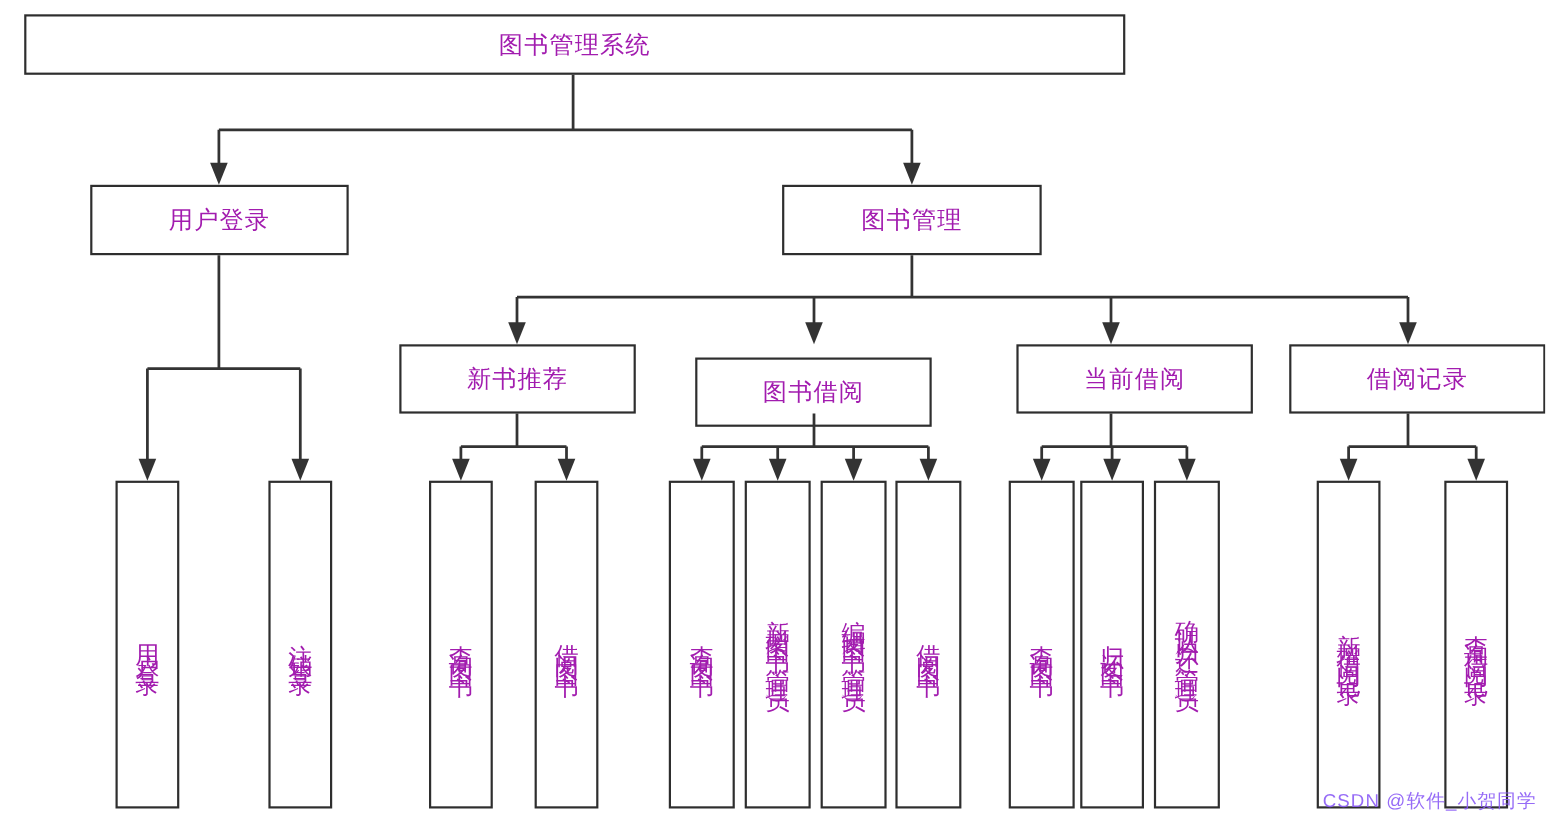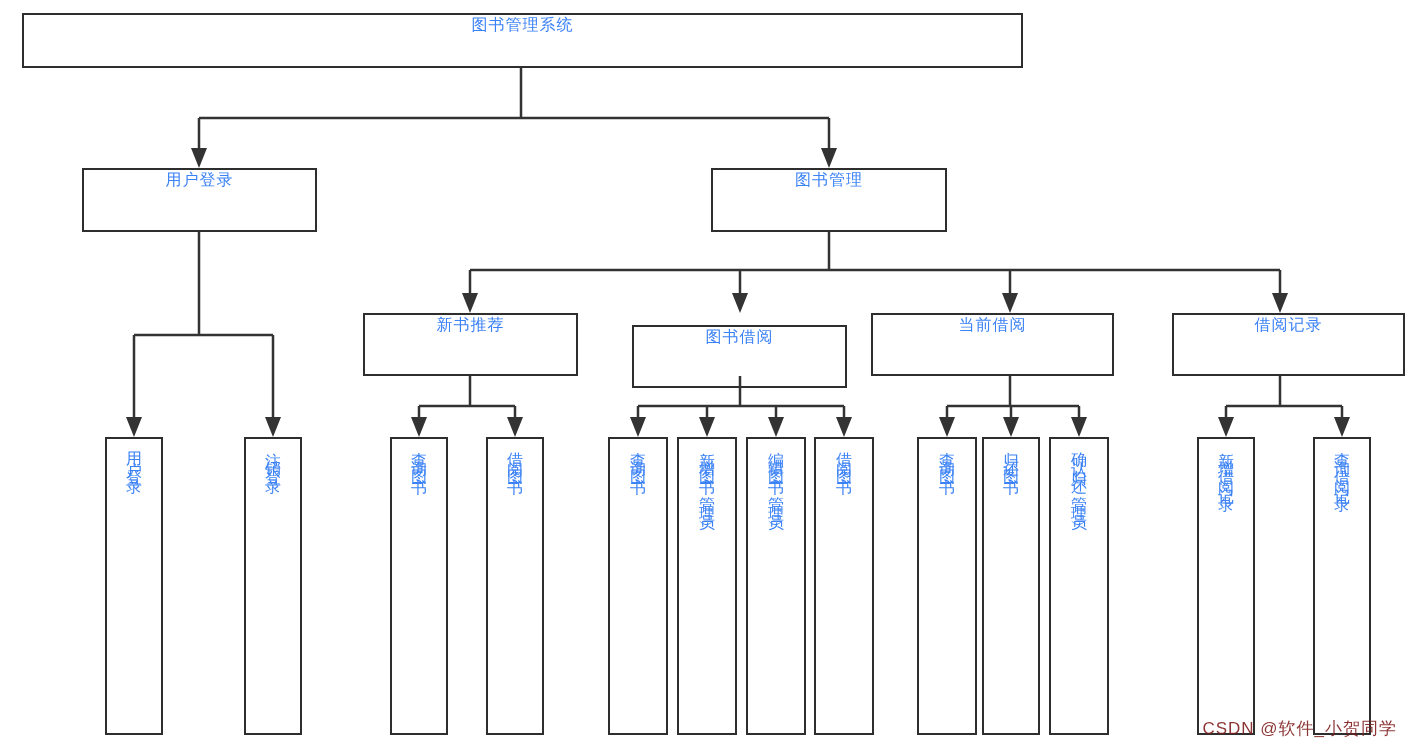--- a/index.html
+++ b/index.html
@@ -17,9 +17,10 @@
     background: #ffffff;
     border: 2.5px solid #2e2e2e;
     display: flex;
+    align-items: center;
     justify-content: center;
-    color: #3b82f6;
-    font-size: 16px;
+    color: #a21caf;
+    font-size: 22px;
     letter-spacing: 1px;
     z-index: 1;
   }

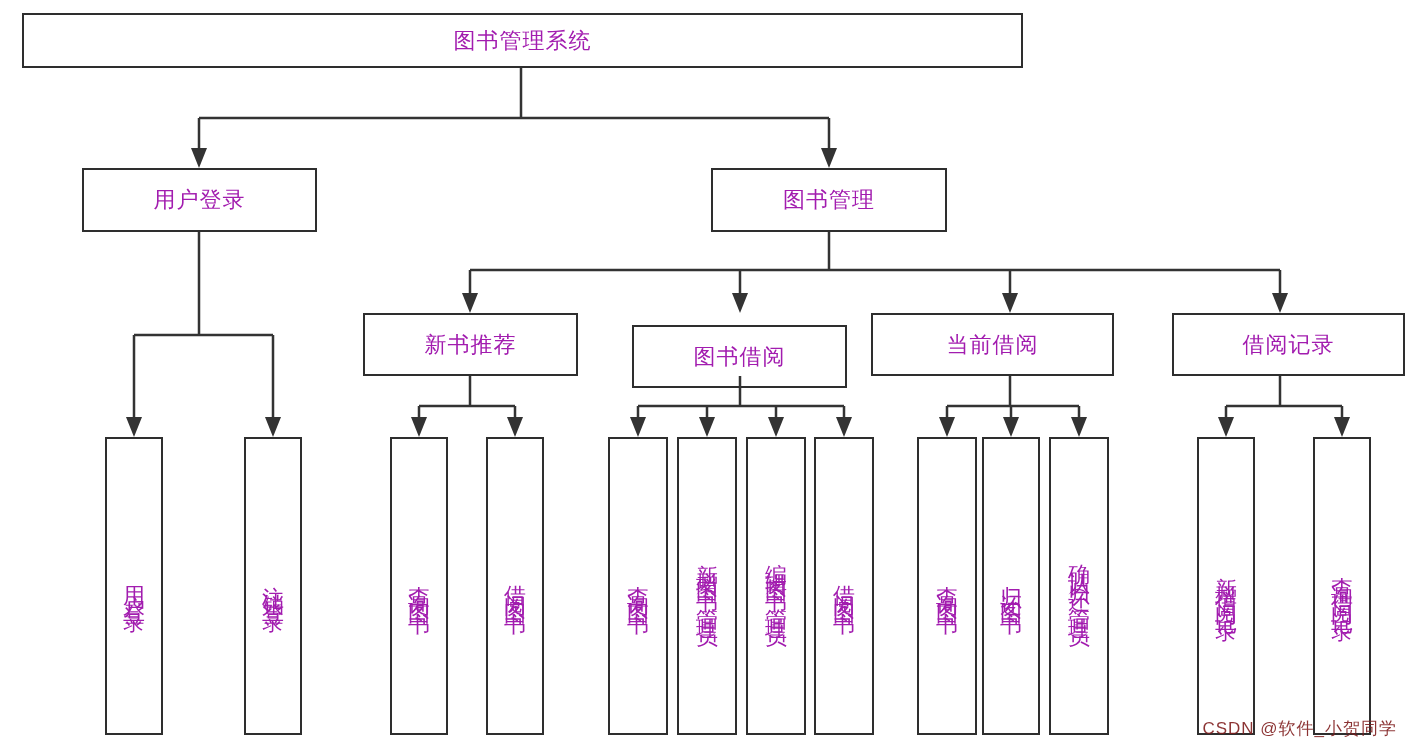--- a/index.html
+++ b/index.html
@@ -117,7 +117,7 @@
   <div class="node" style="left:632px; top:313px; width:215px; height:63px;margin-top:12px;">
     <span>图书借阅</span>
   </div>
-  <div class="node" style="left:871px; top:313px; width:243px; height:63px;">
+  <div class="node" style="left:924px; top:313px; width:215px; height:63px;">
     <span>当前借阅</span>
   </div>
   <div class="node" style="left:1172px; top:313px; width:233px; height:63px;">

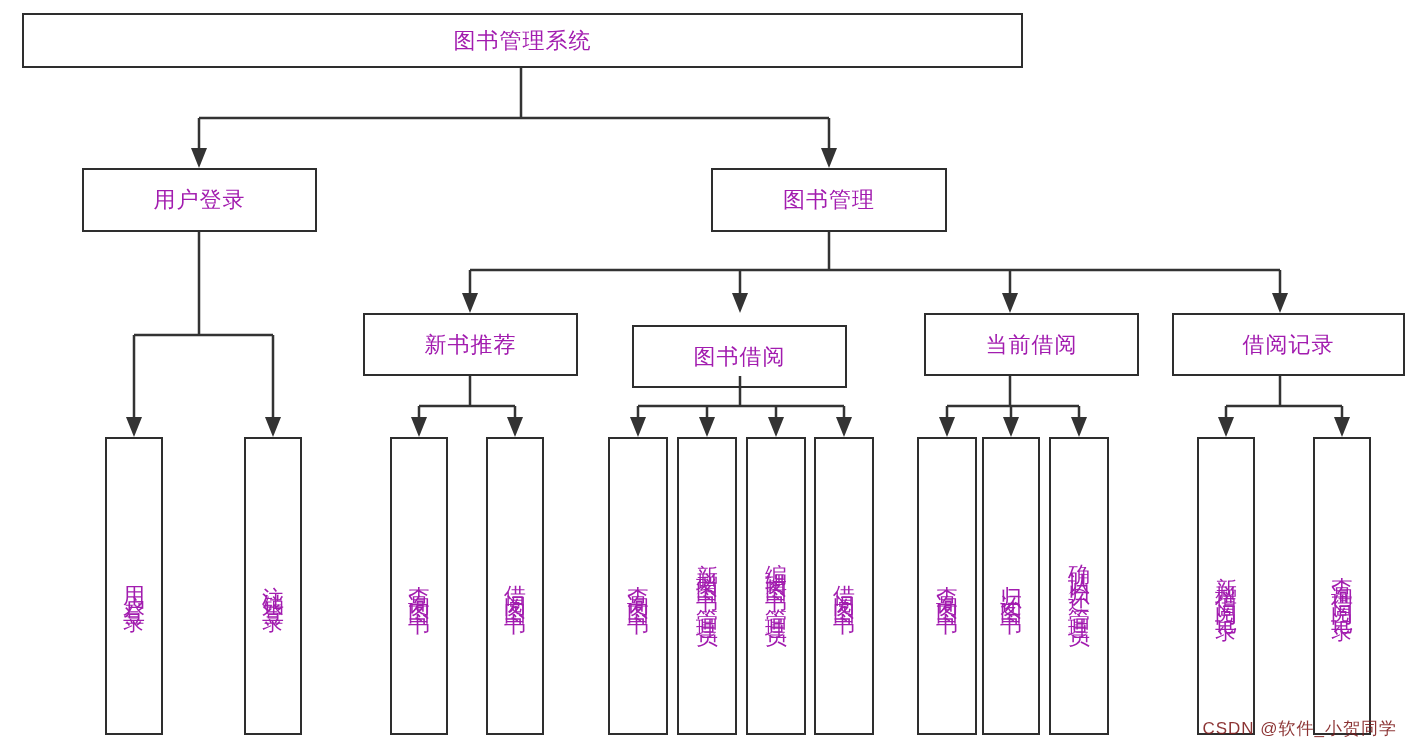--- a/index.html
+++ b/index.html
@@ -45,7 +45,7 @@
     right: 8px;
     bottom: 7px;
     font-size: 17px;
-    color: #7f1d1d;
+    color: #8b5cf6;
     opacity: 0.9;
     letter-spacing: 1px;
     z-index: 3;

